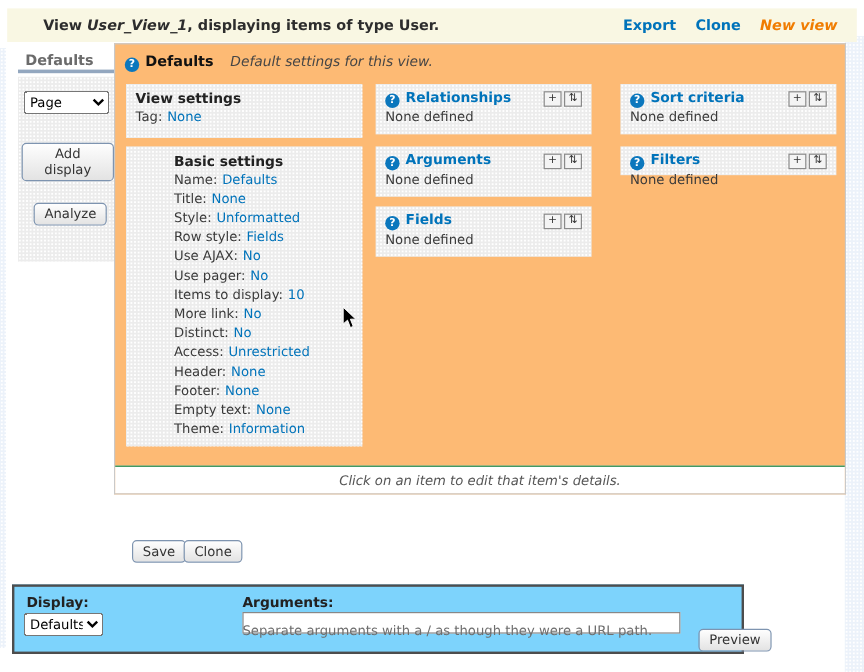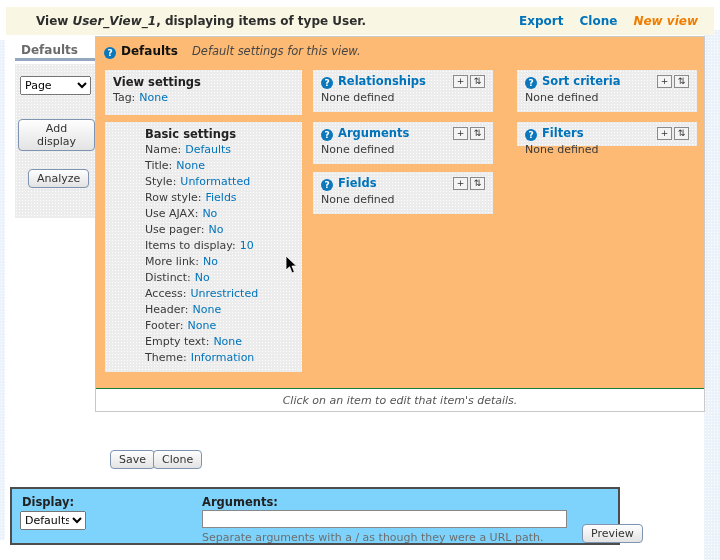--- a/index.html
+++ b/index.html
@@ -105,7 +105,7 @@
     font-family:inherit;background:#fff;
   }
   #preview-btn{position:absolute;left:570px;top:19px;}
-  .form-help{position:absolute;left:190px;top:42px;color:#6e6e6e;font-size:11px;}
+  .form-help{position:absolute;left:190px;top:30px;color:#6e6e6e;font-size:11px;}
   
   .cursor{position:absolute;left:285px;top:255px;width:13px;height:20px;pointer-events:none;}
 </style>

